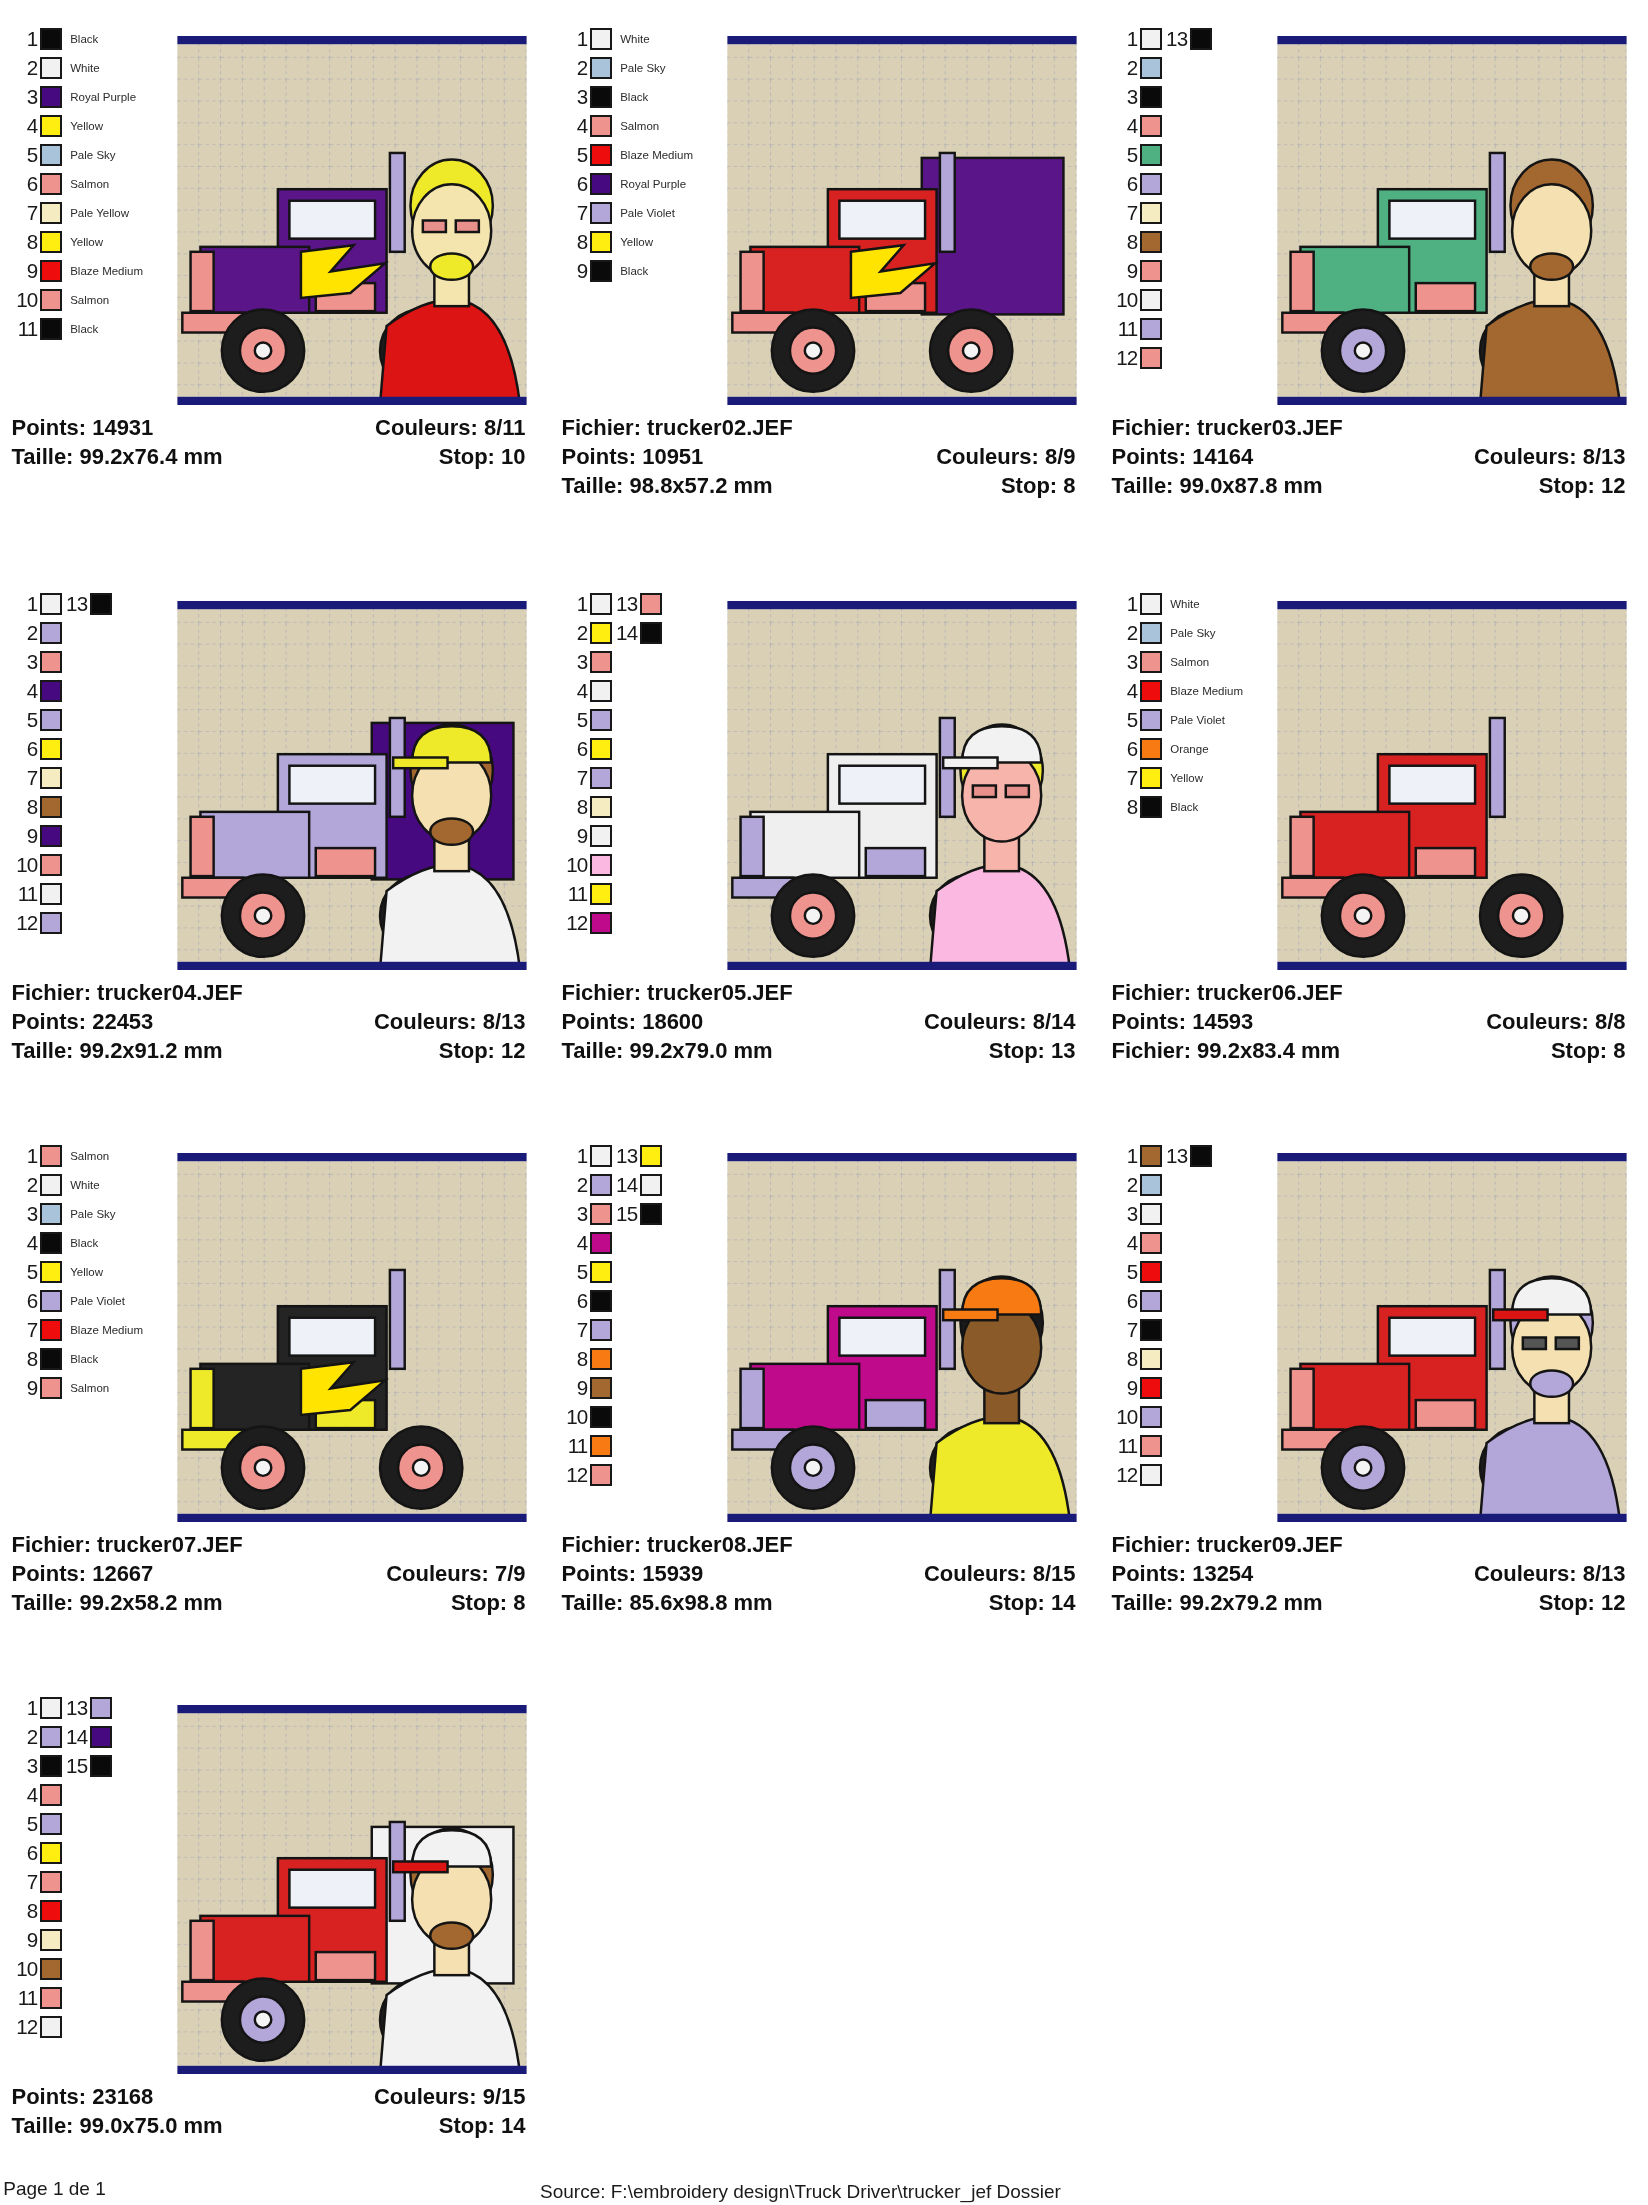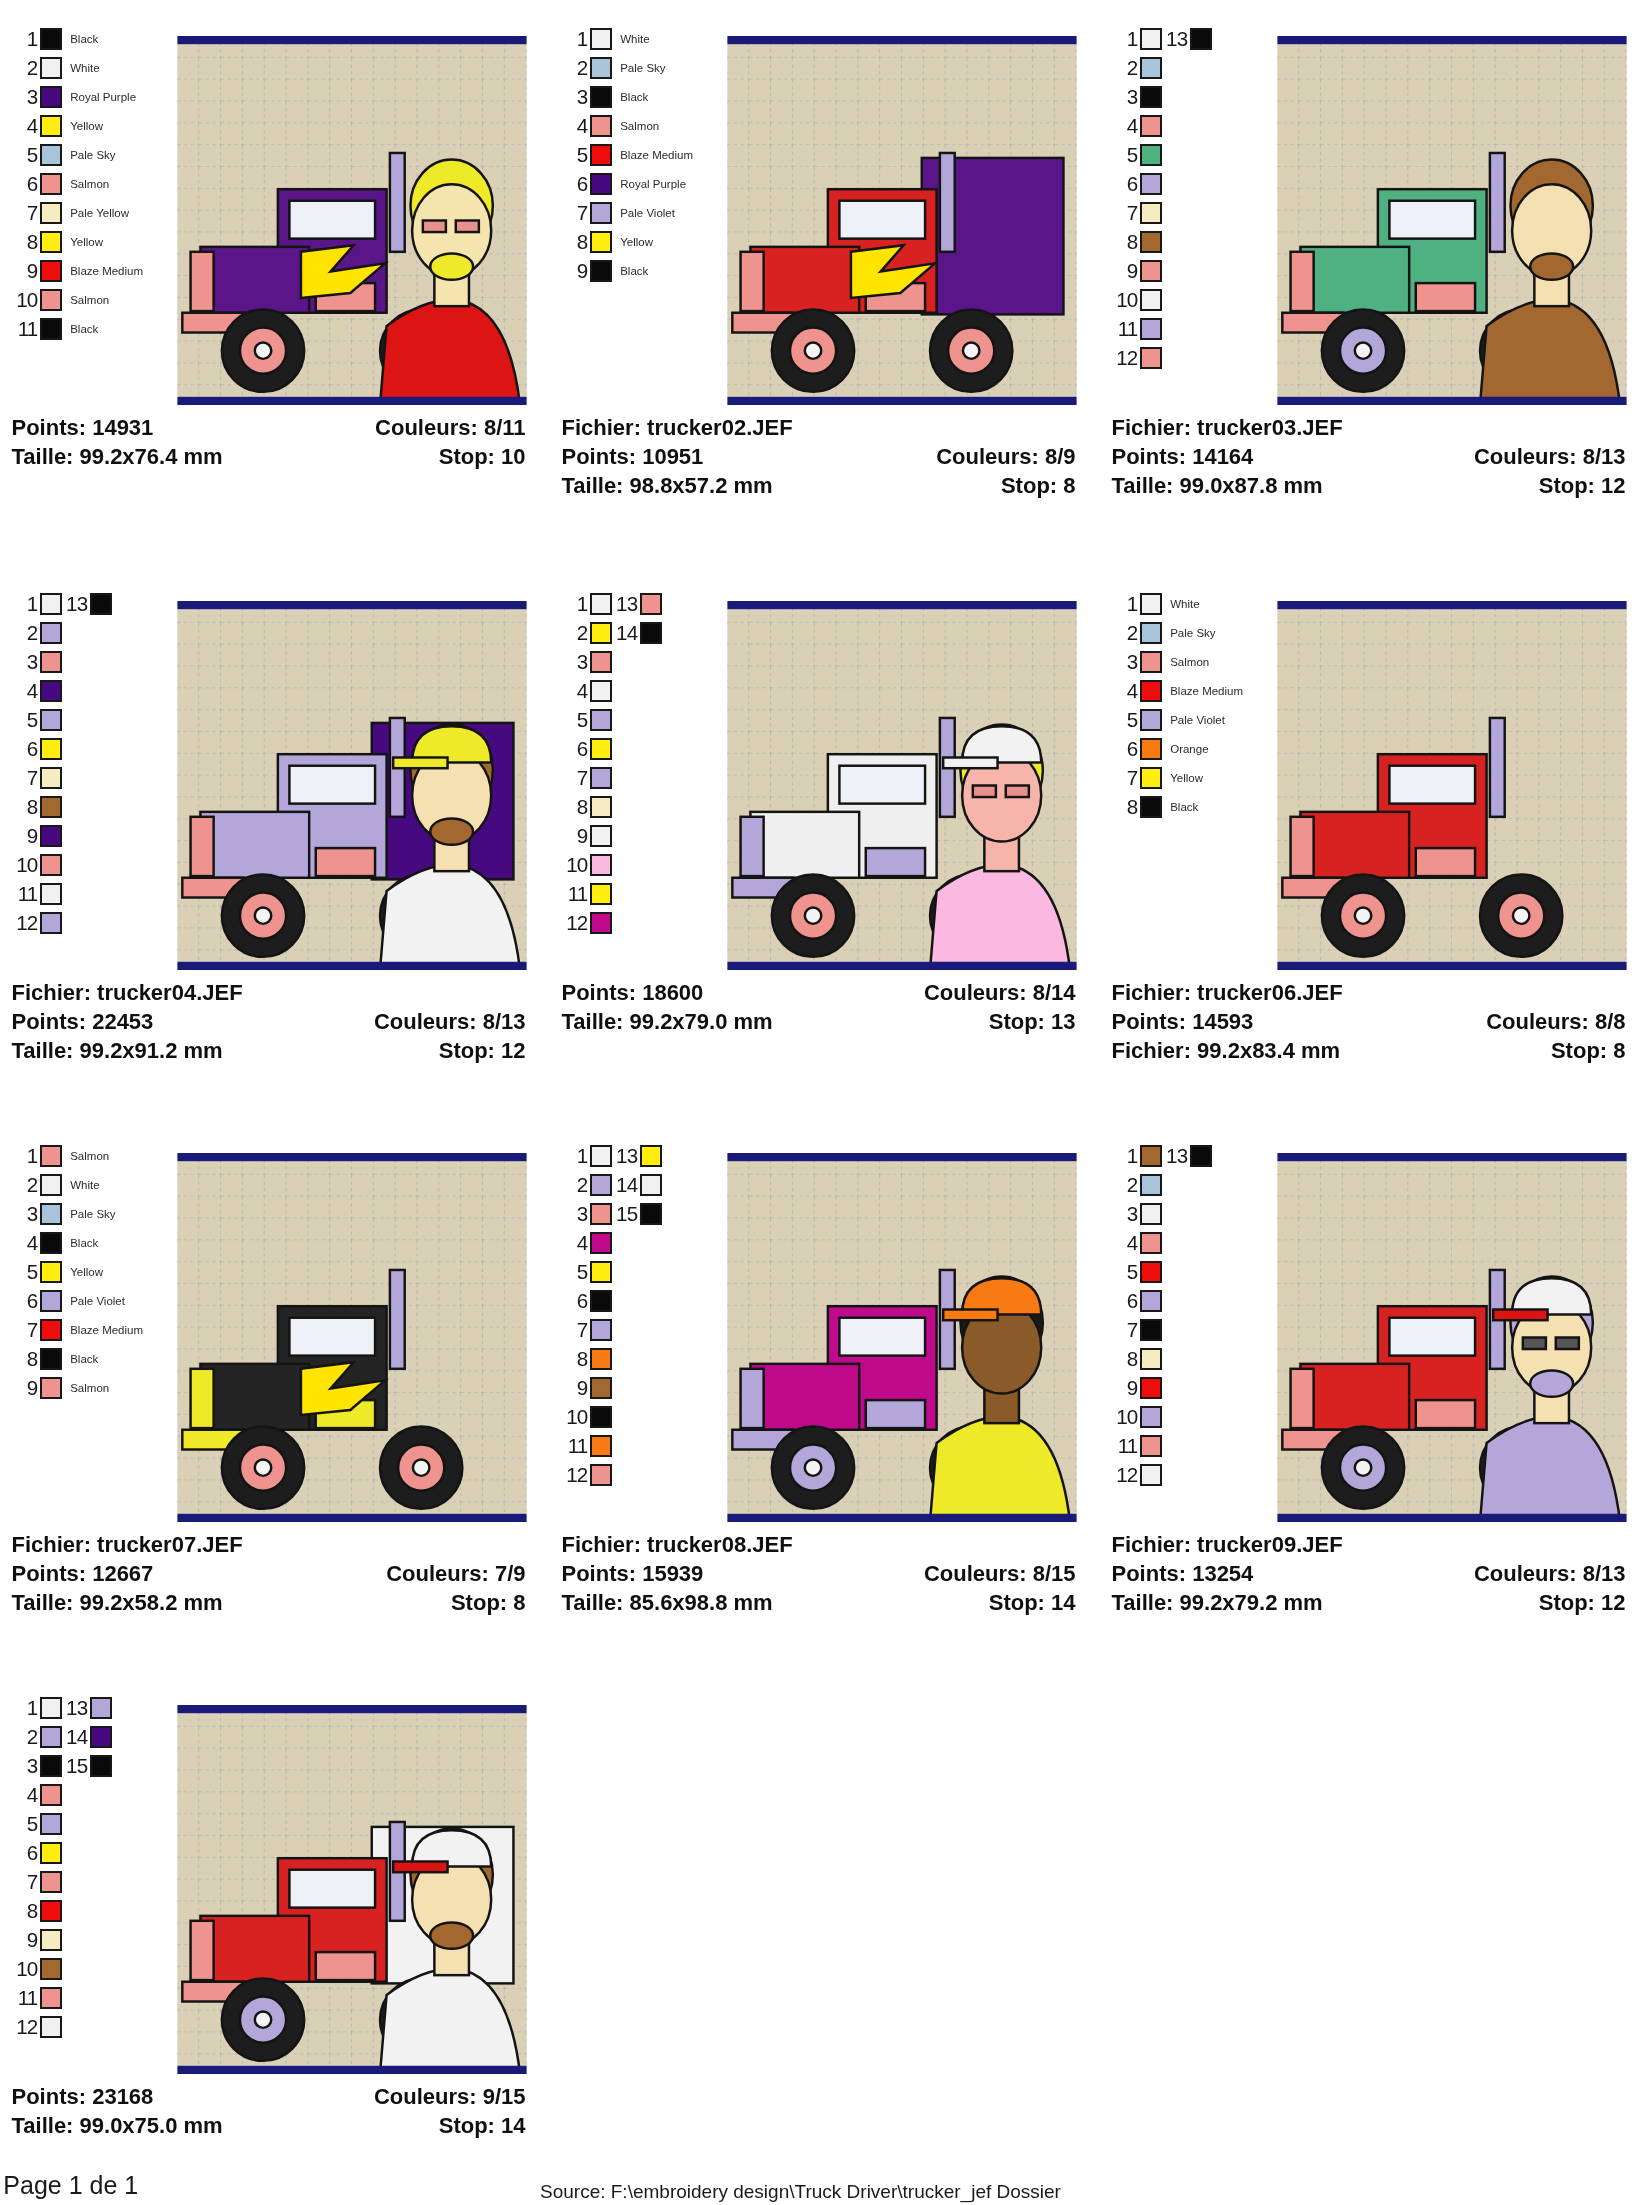--- a/index.html
+++ b/index.html
@@ -500,6 +500,7 @@
       </div>
     </div>
     <div class="info">
+      <div class="iline">Fichier: trucker05.JEF</div>
       <div class="iline two">
         <span>Points: 18600</span>
         <span>Couleurs: 8/14</span>

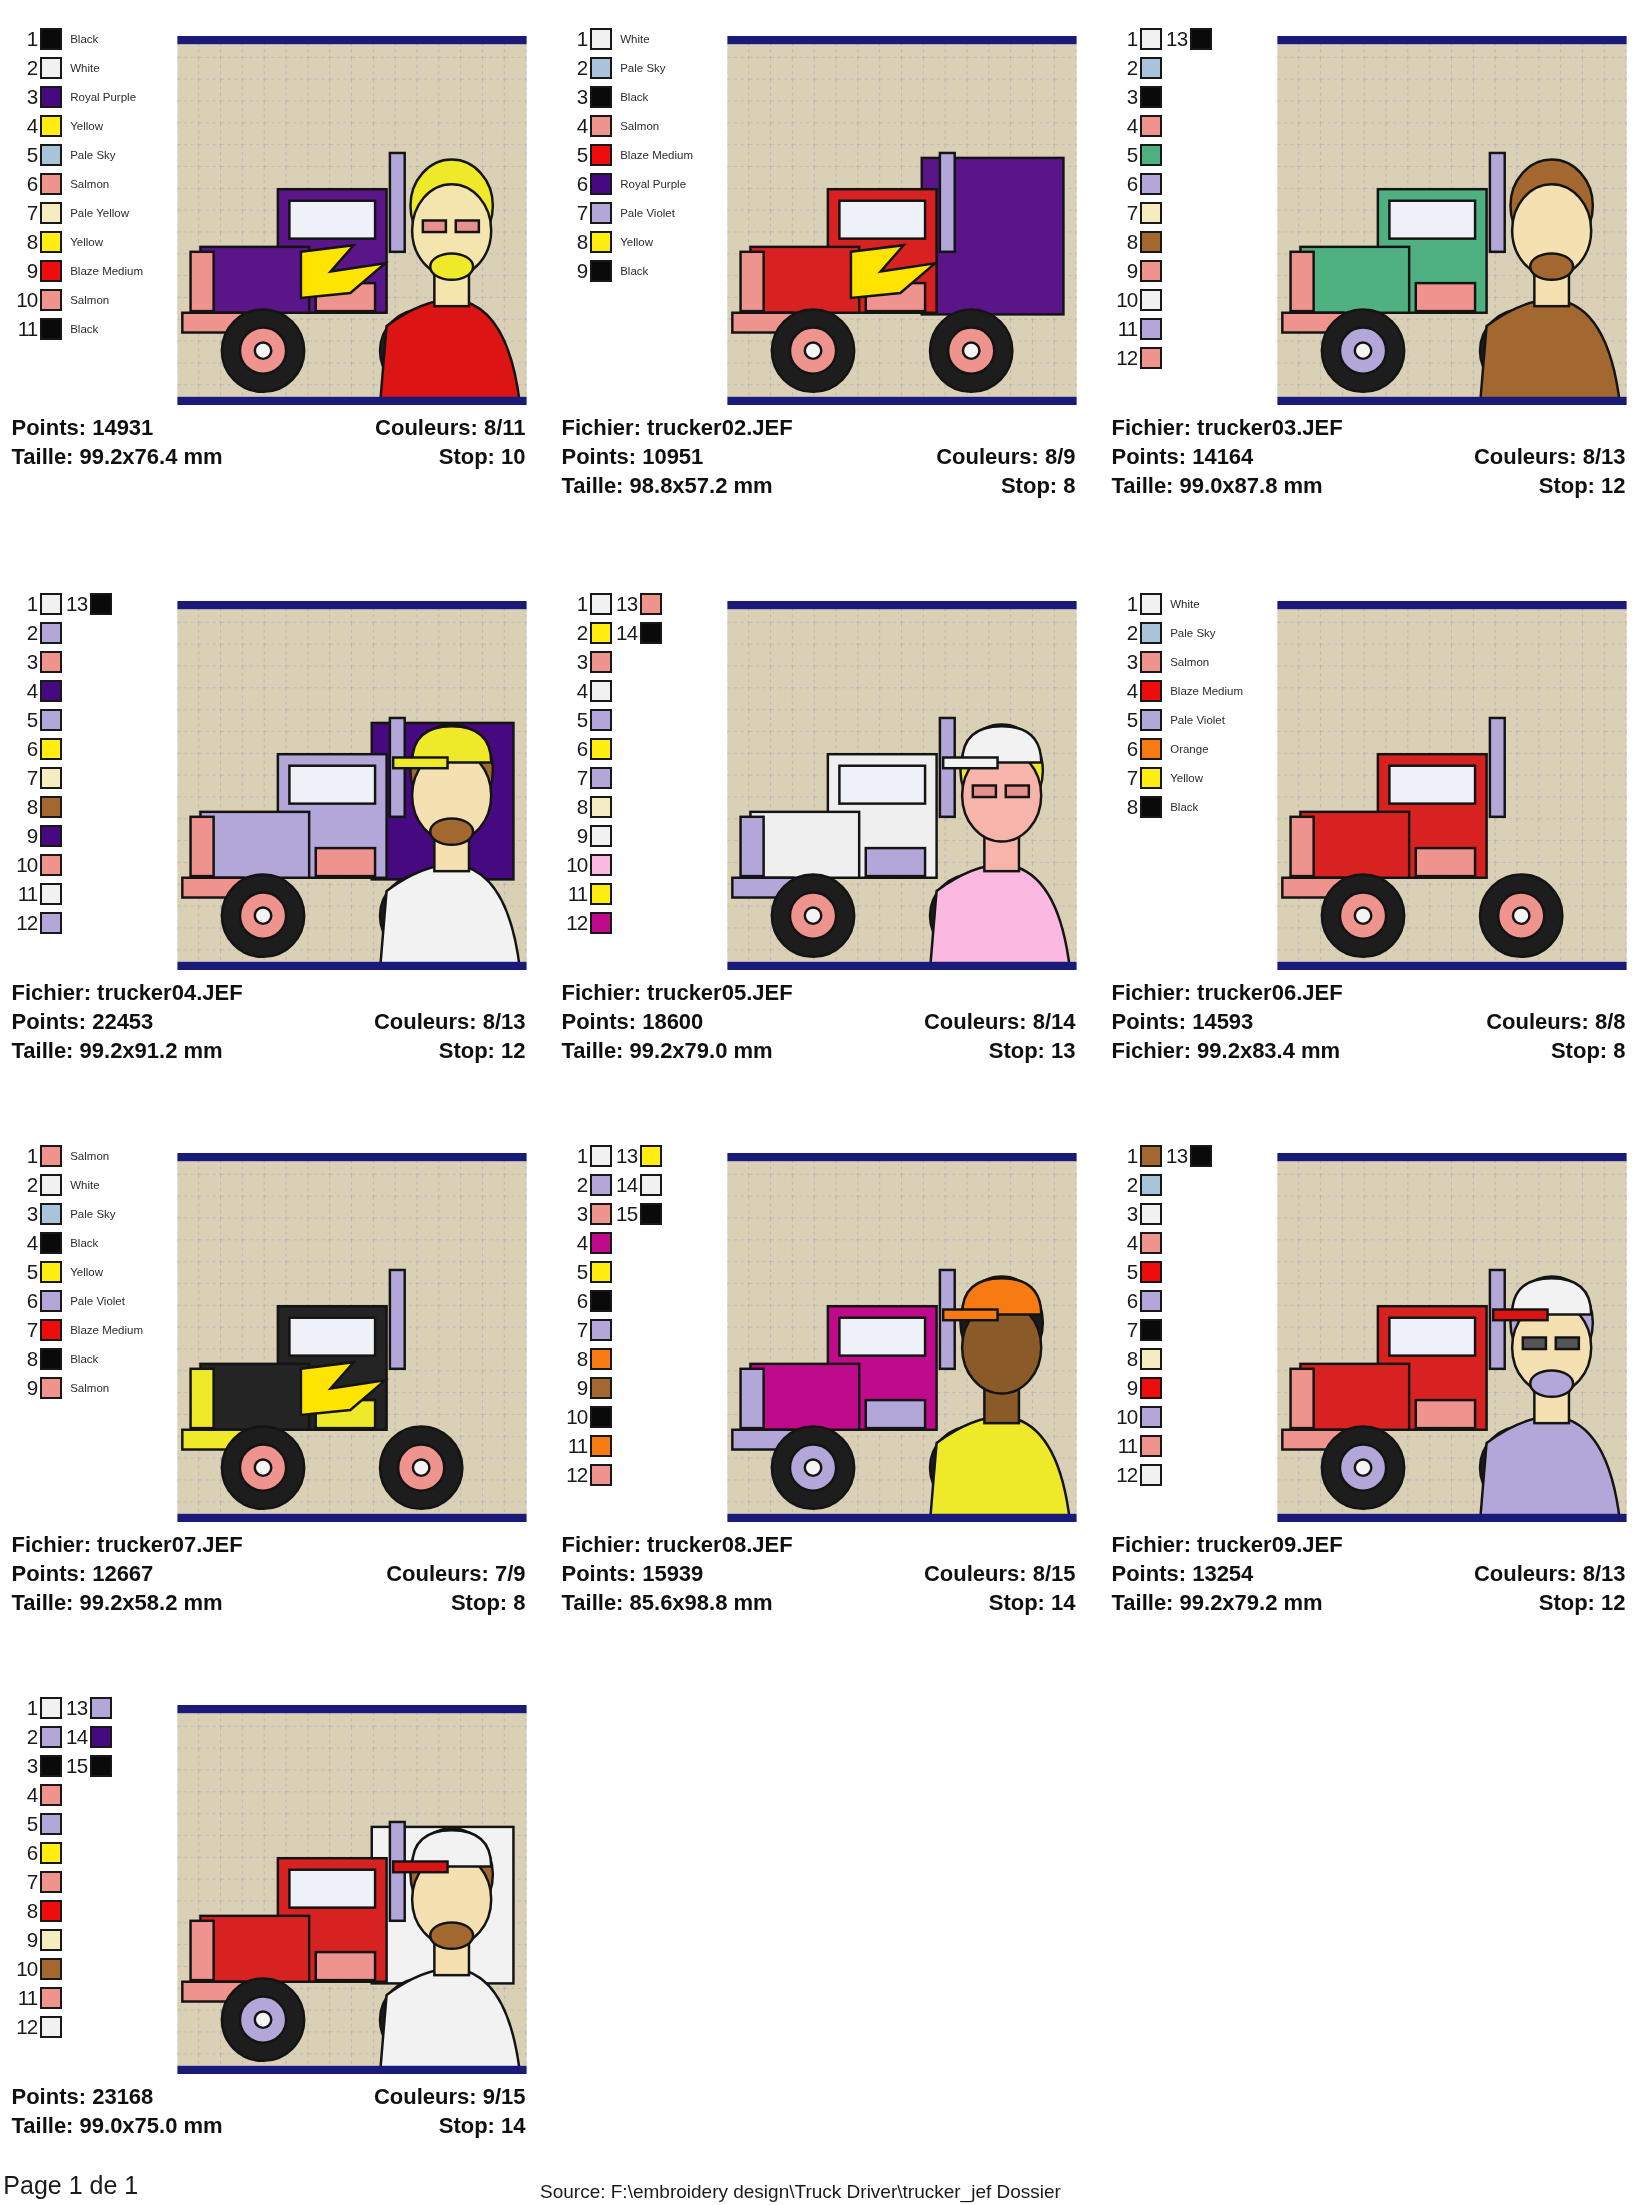--- a/index.html
+++ b/index.html
@@ -18,7 +18,7 @@
   .thumb svg{display:block;width:350px;height:369px;}
   .info{font-weight:bold;font-size:22px;line-height:29px;color:#101010;width:514px;margin-top:8.2px;}
   .iline.two{display:flex;justify-content:space-between;}
-  .footer-left{position:absolute;left:3.3px;bottom:5px;font-size:25px;color:#1a1a1a;}
+  .footer-left{position:absolute;left:3.3px;bottom:5px;font-size:19px;color:#1a1a1a;}
   .footer-src{position:absolute;left:540px;bottom:1.6px;font-size:19px;color:#1a1a1a;}
   .hidden-defs{position:absolute;width:0;height:0;}
 </style>

